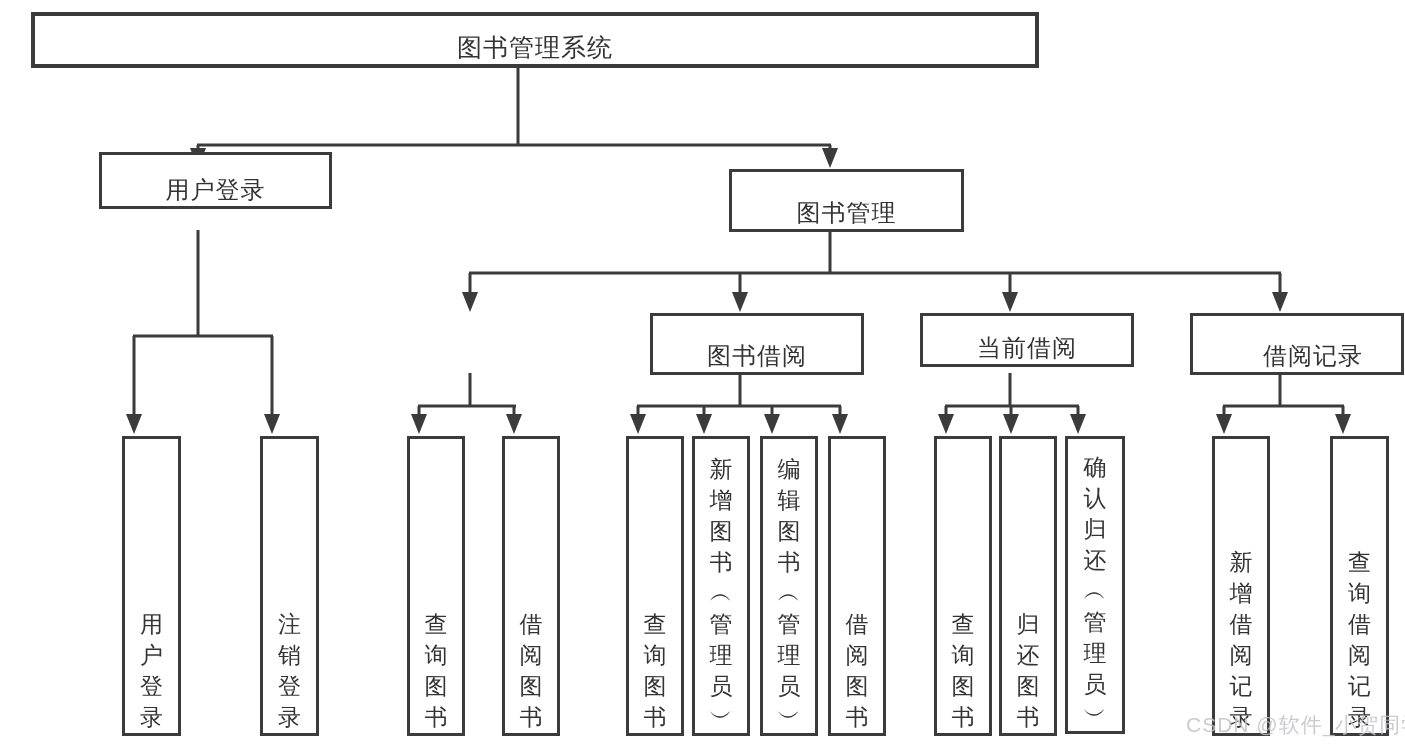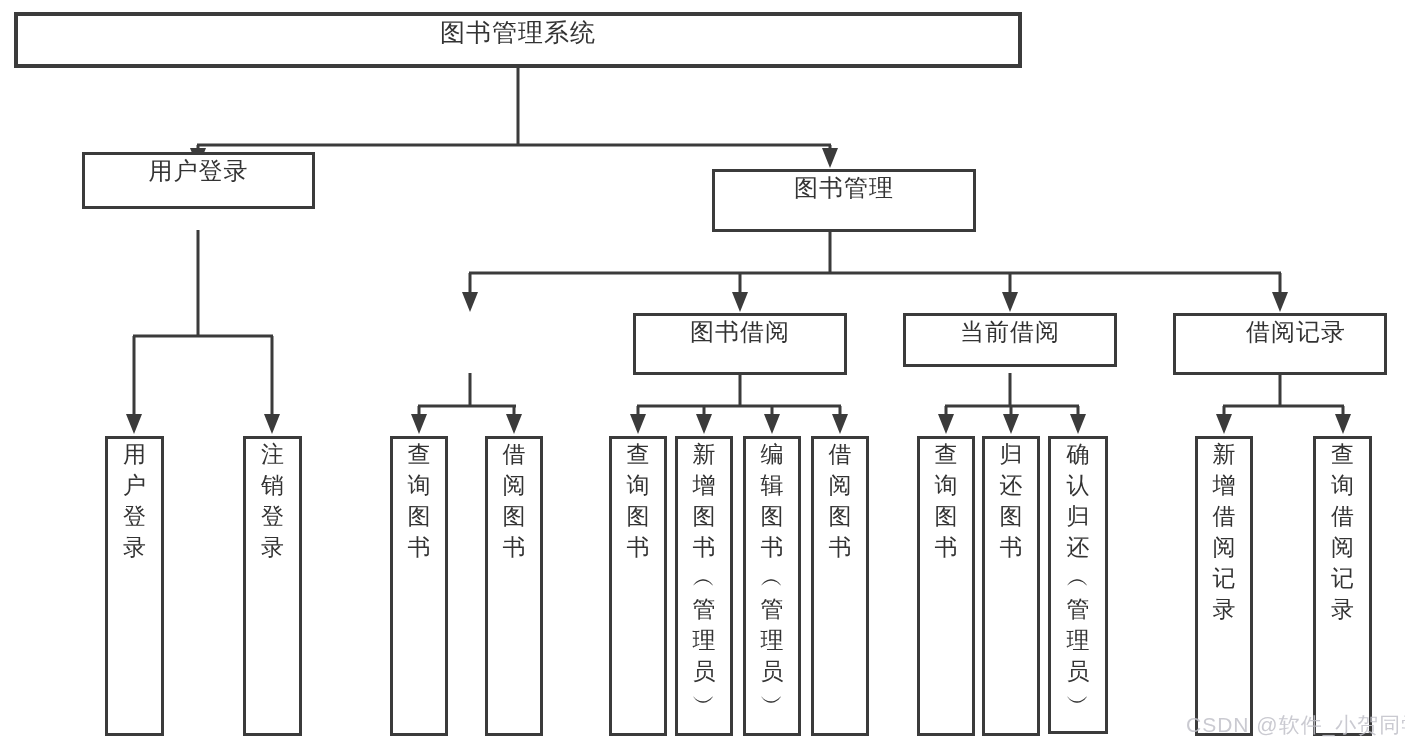--- a/index.html
+++ b/index.html
@@ -38,9 +38,10 @@
     background: #ffffff;
     border: 3px solid var(--line-color, #3b3b3b);
     display: flex;
-    align-items: flex-start;
+    align-items: flex-end;
     justify-content: center;
     z-index: 2;
+    margin-left: 17px;
   }
   .box.root { border-width: 4px; }
   .hlabel {

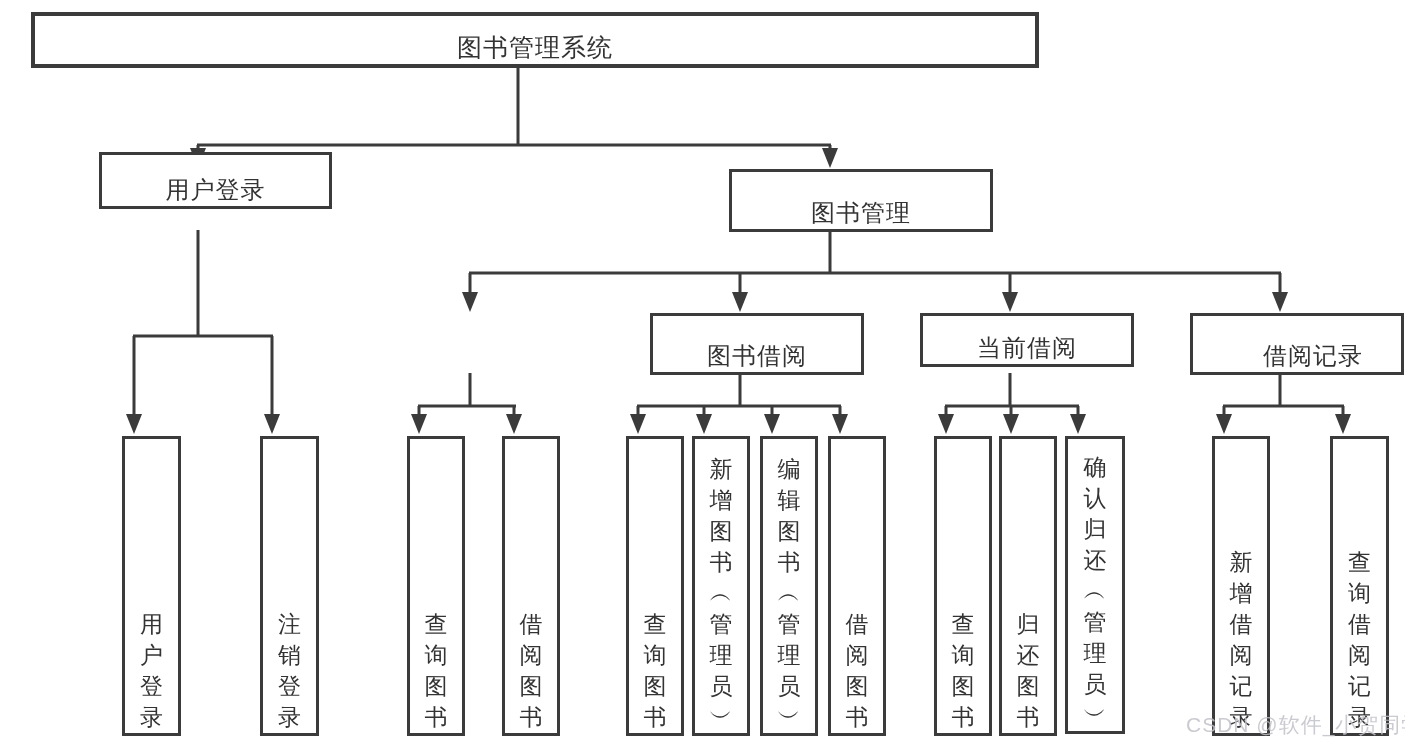--- a/index.html
+++ b/index.html
@@ -128,7 +128,7 @@
   <div class="box" style="left:82px; top:152px; width:233px; height:57px;">
     <span class="hlabel">用户登录</span>
   </div>
-  <div class="box" style="left:712px; top:169px; width:264px; height:63px;">
+  <div class="box" style="left:712px; top:169px; width:235px; height:63px;">
     <span class="hlabel">图书管理</span>
   </div>
 

